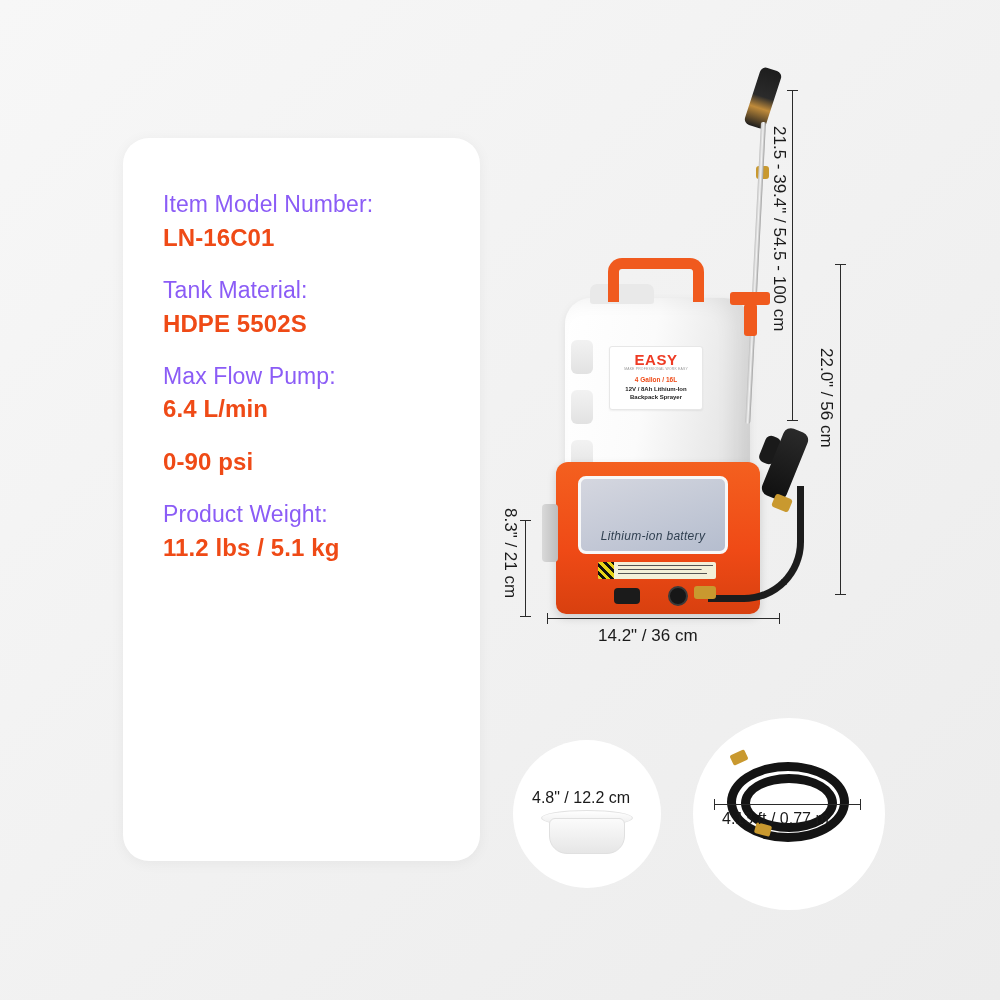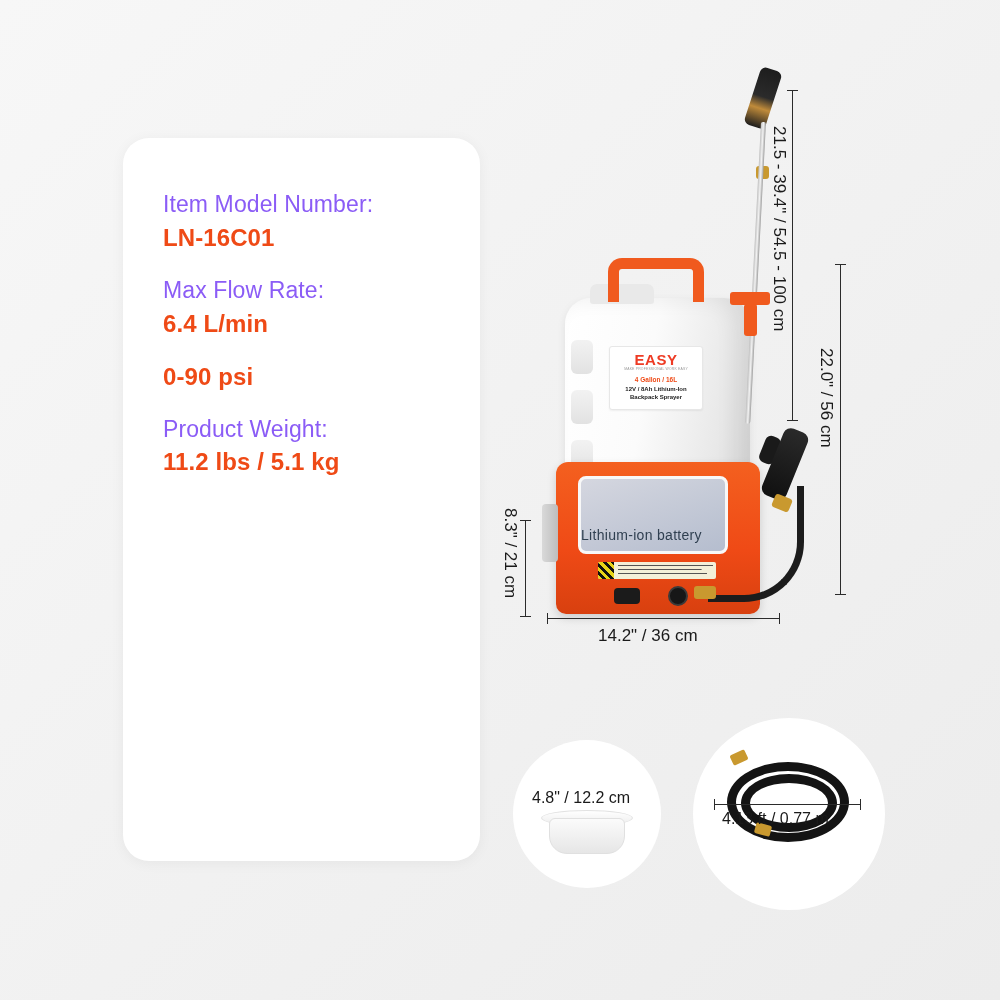--- a/index.html
+++ b/index.html
@@ -427,6 +427,10 @@
       </div>
 
 
+      <div class="spec-block">
+        <div class="spec-label">Tank Material:</div>
+        <div class="spec-value">HDPE 5502S</div>
+      </div>
 
       <div class="spec-block">
         <div class="spec-label">Max Flow Rate:</div>

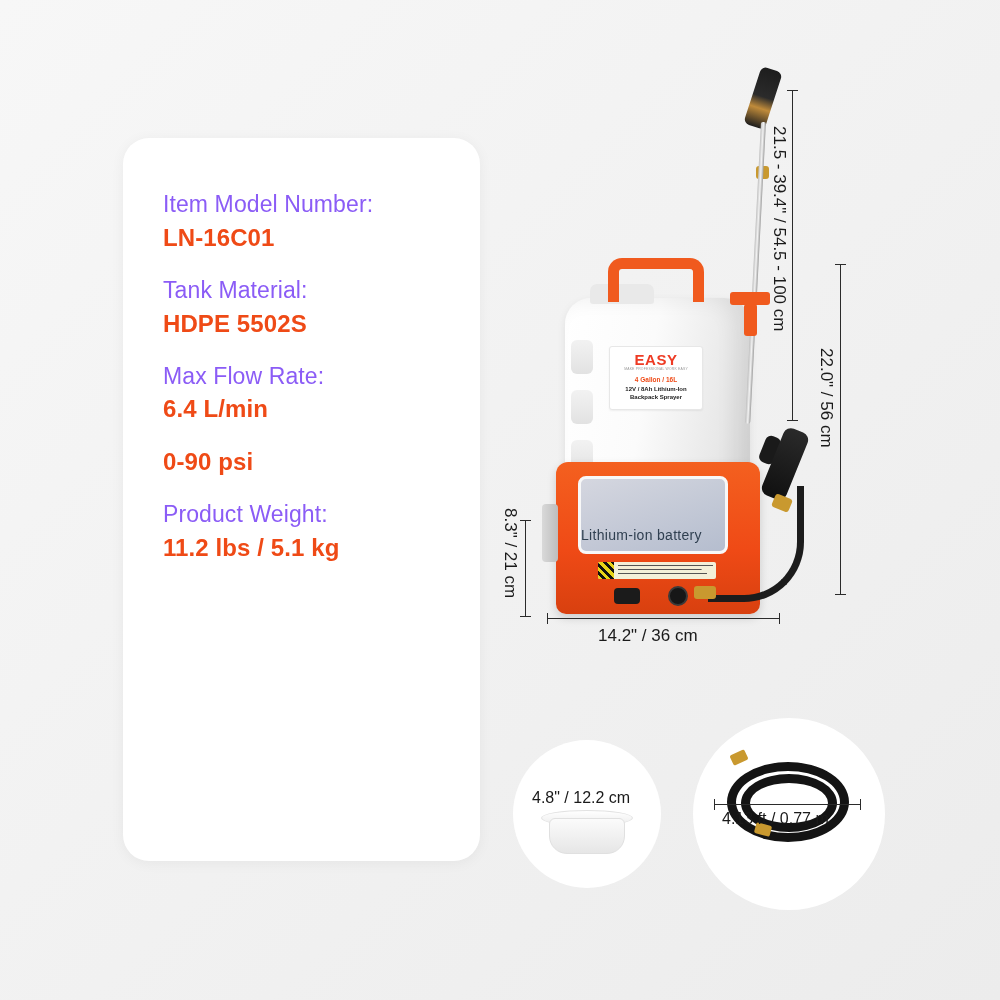--- a/index.html
+++ b/index.html
@@ -433,7 +433,7 @@
       </div>
 
       <div class="spec-block">
-        <div class="spec-label">Max Flow Rate:</div>
+        <div class="spec-label">Max Flow Pump:</div>
         <div class="spec-value">6.4 L/min</div>
       </div>
 

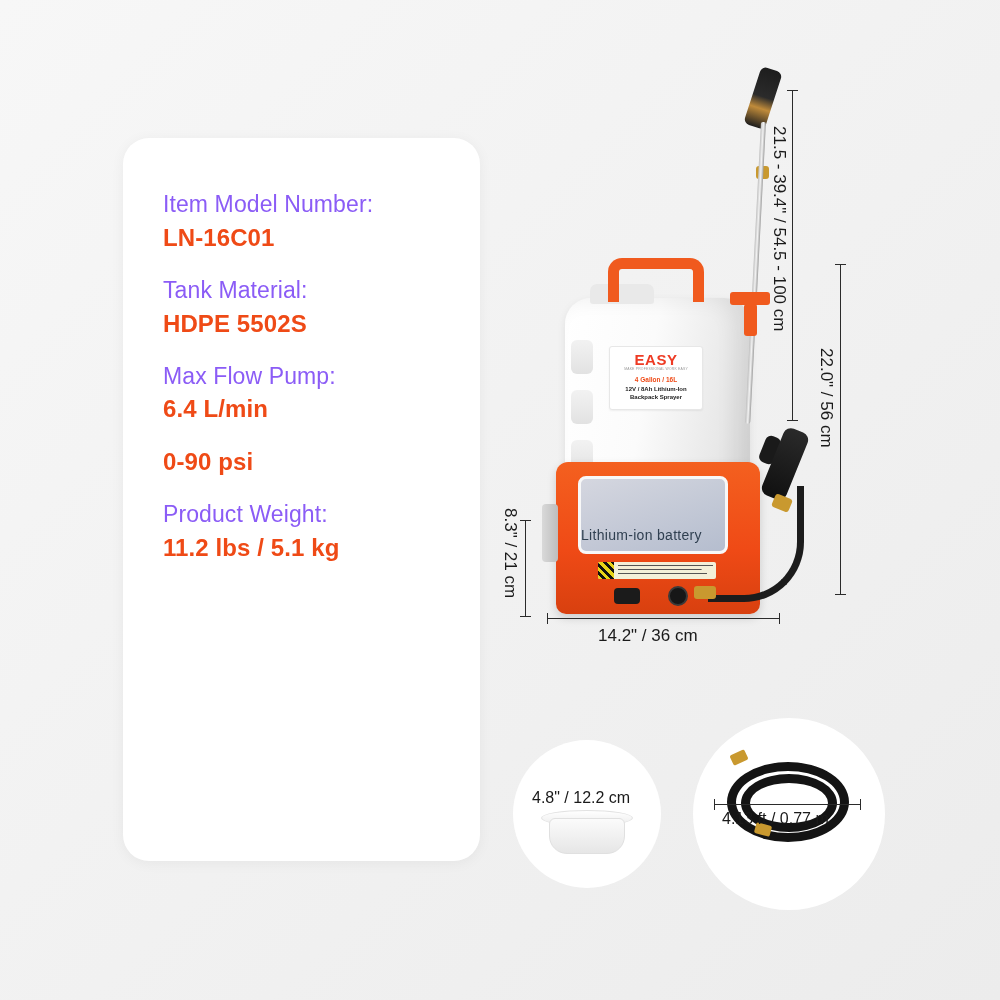--- a/index.html
+++ b/index.html
@@ -195,9 +195,11 @@
     left: 0;
     right: 0;
     bottom: 8px;
-    font-size: 14px;
+    text-align: center;
+    font-size: 12px;
     color: #2f3f50;
     letter-spacing: 0.3px;
+    font-style: italic;
   }
   .warn-label {
     position: absolute;

